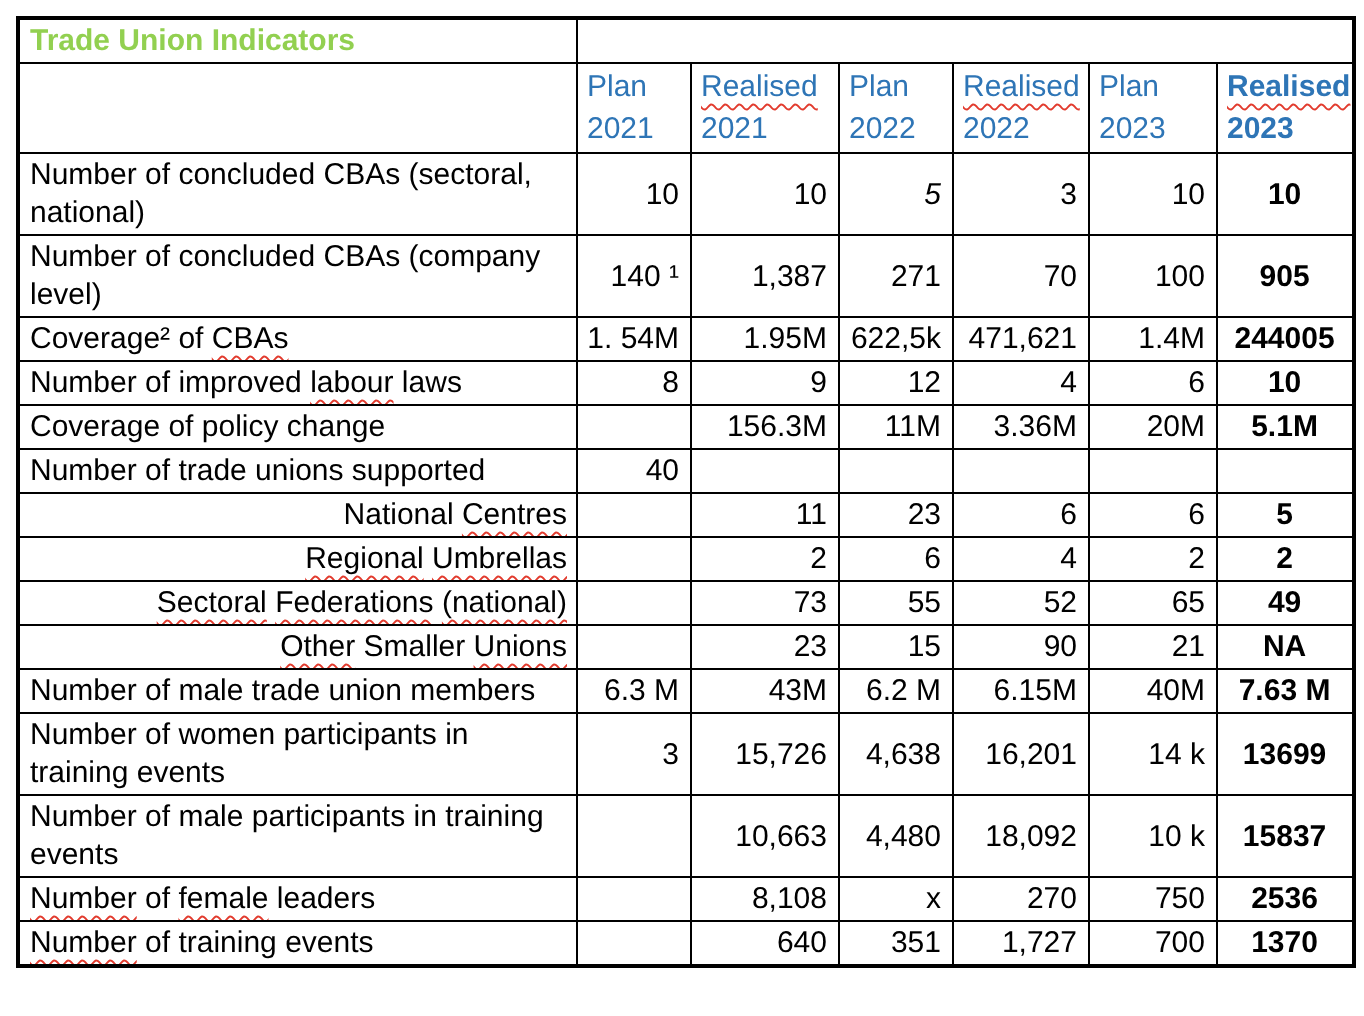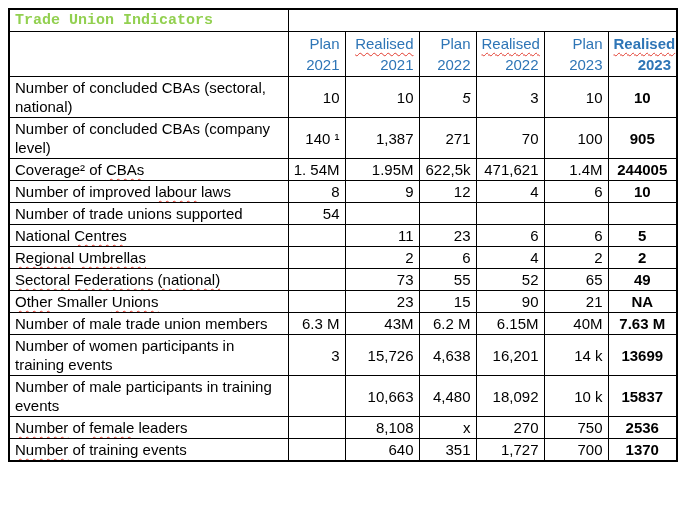--- a/index.html
+++ b/index.html
@@ -27,7 +27,6 @@
   td.title-cell {
     color: var(--title-green, #92D050);
     font-weight: 700;
-    font-family: Liberation Mono, monospace;
   }
   td.title-spacer { }
   tr.header-row td {

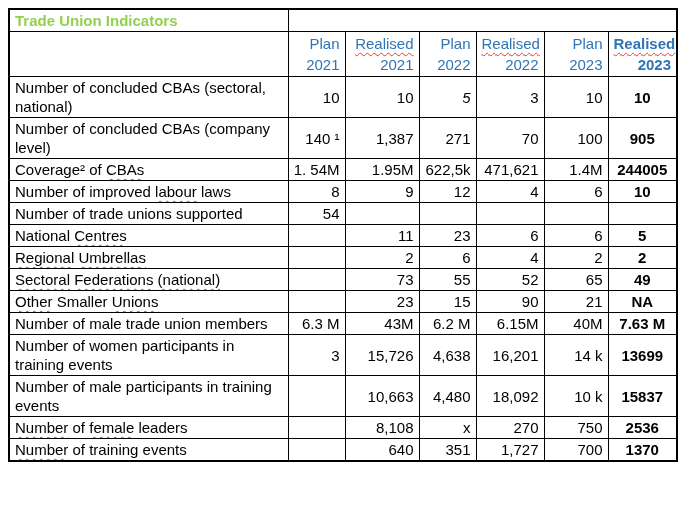--- a/index.html
+++ b/index.html
@@ -31,7 +31,7 @@
   td.title-spacer { }
   tr.header-row td {
     color: var(--header-blue, #2E75B6);
-    text-align: right;
+    text-align: left;
     height: 42px;
     line-height: 21px;
   }

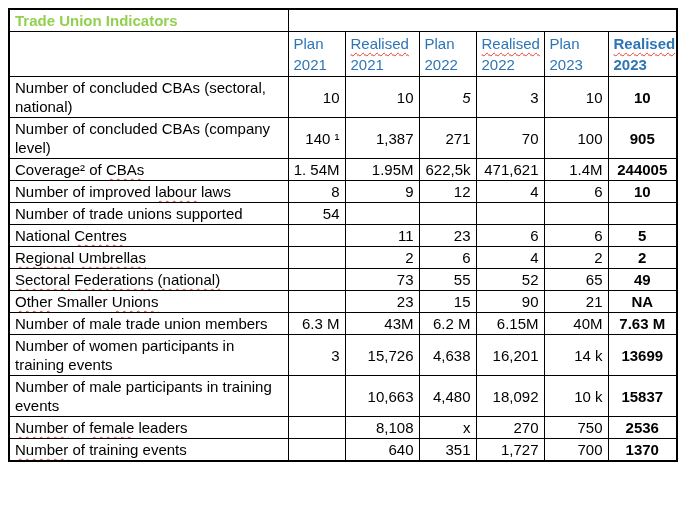--- a/index.html
+++ b/index.html
@@ -122,6 +122,15 @@
           <td class="val last">10</td>
         </tr>
         <tr>
+          <td class="label"><span>Coverage of policy change</span></td>
+          <td class="val"></td>
+          <td class="val">156.3M</td>
+          <td class="val">11M</td>
+          <td class="val">3.36M</td>
+          <td class="val">20M</td>
+          <td class="val last">5.1M</td>
+        </tr>
+        <tr>
           <td class="label"><span>Number of trade unions supported</span></td>
           <td class="val">54</td>
           <td class="val"></td>

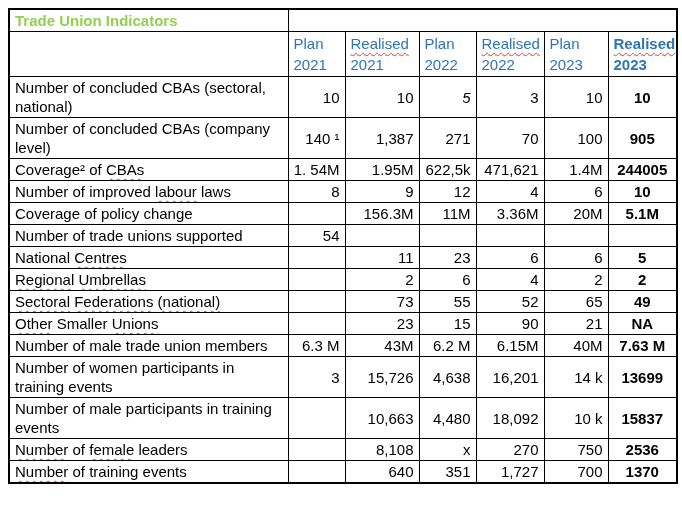--- a/index.html
+++ b/index.html
@@ -132,7 +132,7 @@
         </tr>
         <tr>
           <td class="label"><span>Number of trade unions supported</span></td>
-          <td class="val">54</td>
+          <td class="val">40</td>
           <td class="val"></td>
           <td class="val"></td>
           <td class="val"></td>

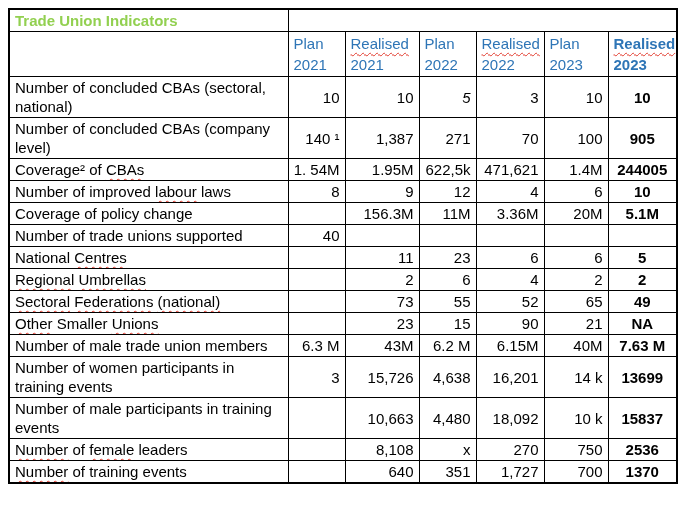--- a/index.html
+++ b/index.html
@@ -36,7 +36,7 @@
     line-height: 21px;
   }
   td.label { text-align: left; margin-left: 48px; }
-  td.label.right { text-align: left; padding-right: 4px; }
+  td.label.right { text-align: right; padding-right: 4px; }
   td.val { text-align: right; padding-right: 6px; }
   td.last {
     border-left: 2px solid #000;

